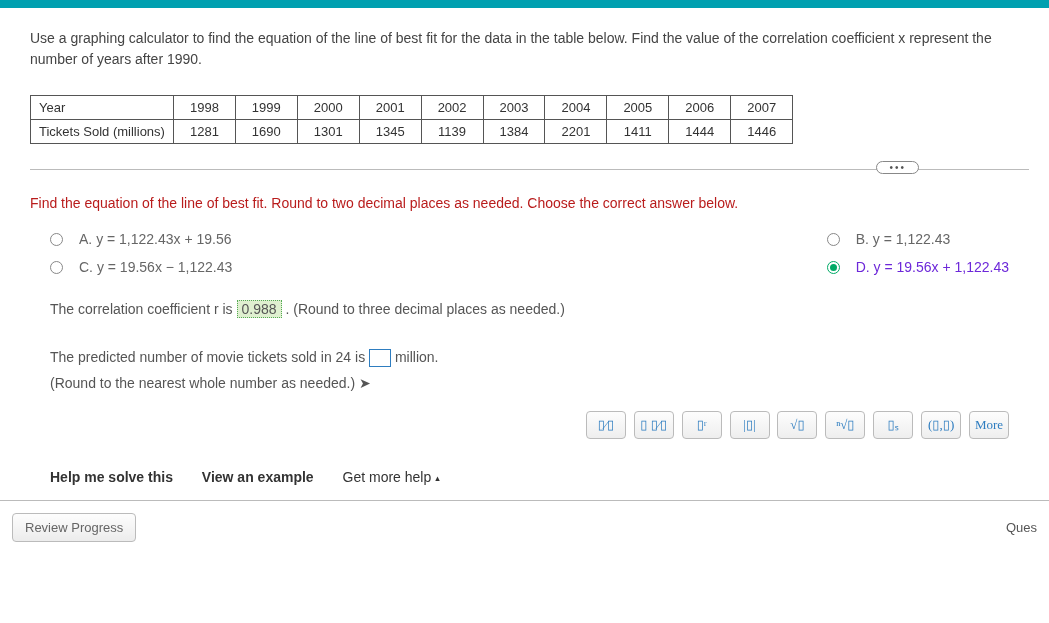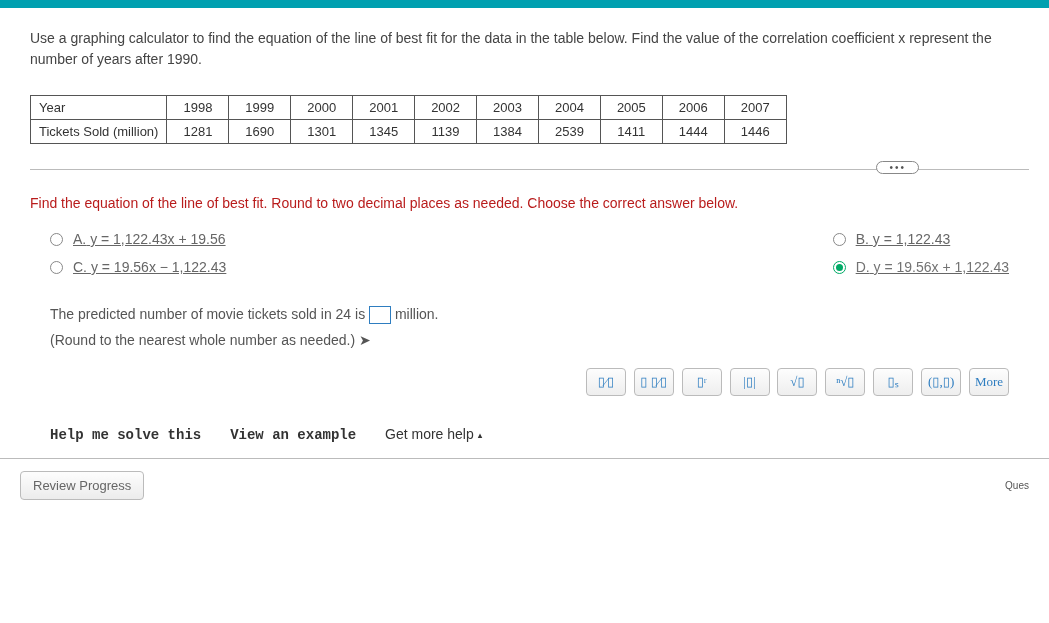--- a/index.html
+++ b/index.html
@@ -59,7 +59,7 @@
       <td class="num">2007</td>
     </tr>
     <tr>
-      <td>Tickets Sold (million)</td>
+      <td>Tickets Sold (millions)</td>
       <td class="num">1281</td>
       <td class="num">1690</td>
       <td class="num">1301</td>

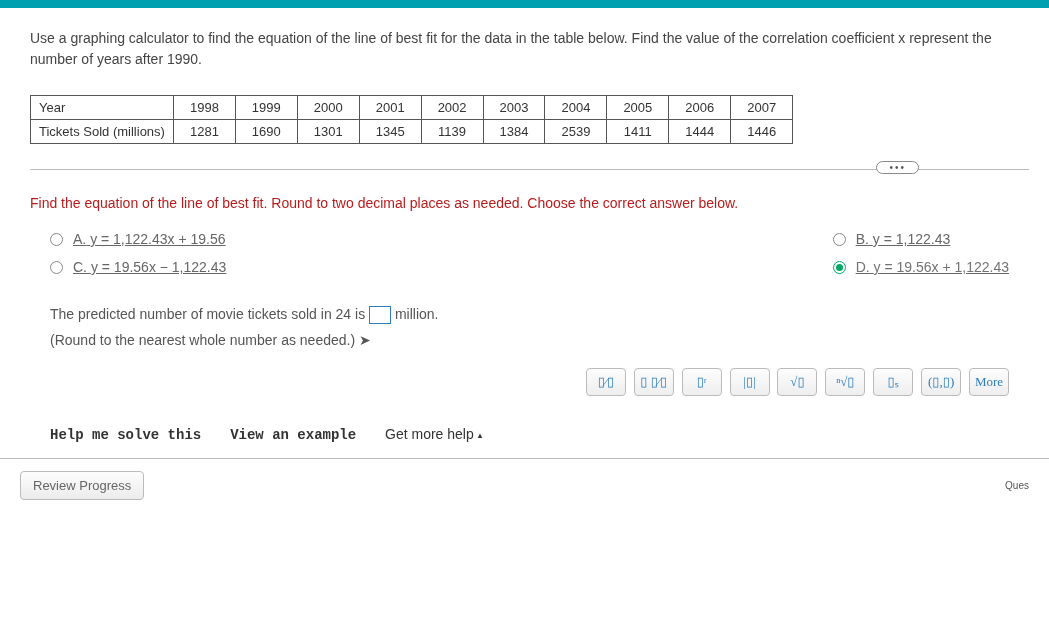--- a/index.html
+++ b/index.html
@@ -66,7 +66,7 @@
       <td class="num">1345</td>
       <td class="num">1139</td>
       <td class="num">1384</td>
-      <td class="num">2539</td>
+      <td class="num">2201</td>
       <td class="num">1411</td>
       <td class="num">1444</td>
       <td class="num">1446</td>

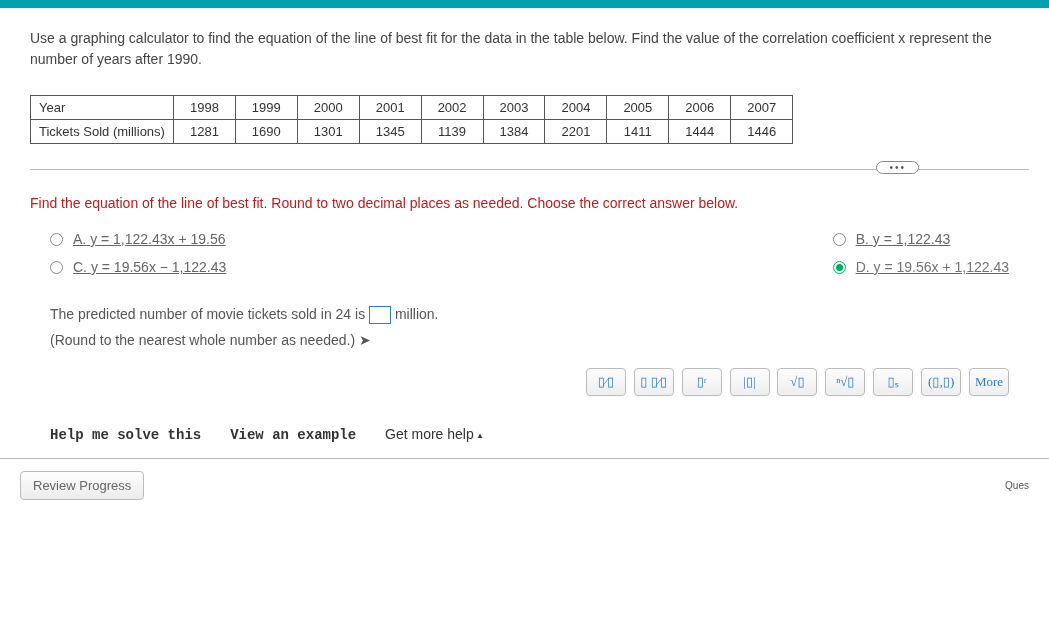--- a/index.html
+++ b/index.html
@@ -15,7 +15,7 @@
 .subprompt { margin-bottom: 20px; color: #b91c1c; }
 .choices { display: flex; justify-content: space-between; margin: 0 20px 25px 20px; }
 .col { display: flex; flex-direction: column; gap: 12px; }
-.choice { display: flex; align-items: center; gap: 10px; color: #666; text-decoration: underline; }
+.choice { display: flex; align-items: center; gap: 16px; color: #666; }
 .radio { width: 13px; height: 13px; border: 1px solid #888; border-radius: 50%; display: inline-flex; align-items: center; justify-content: center; background: #fff; }
 .radio.sel { border-color: #0a6; }
 .radio.sel::after { content: ""; width: 7px; height: 7px; background: #0a6; border-radius: 50%; }

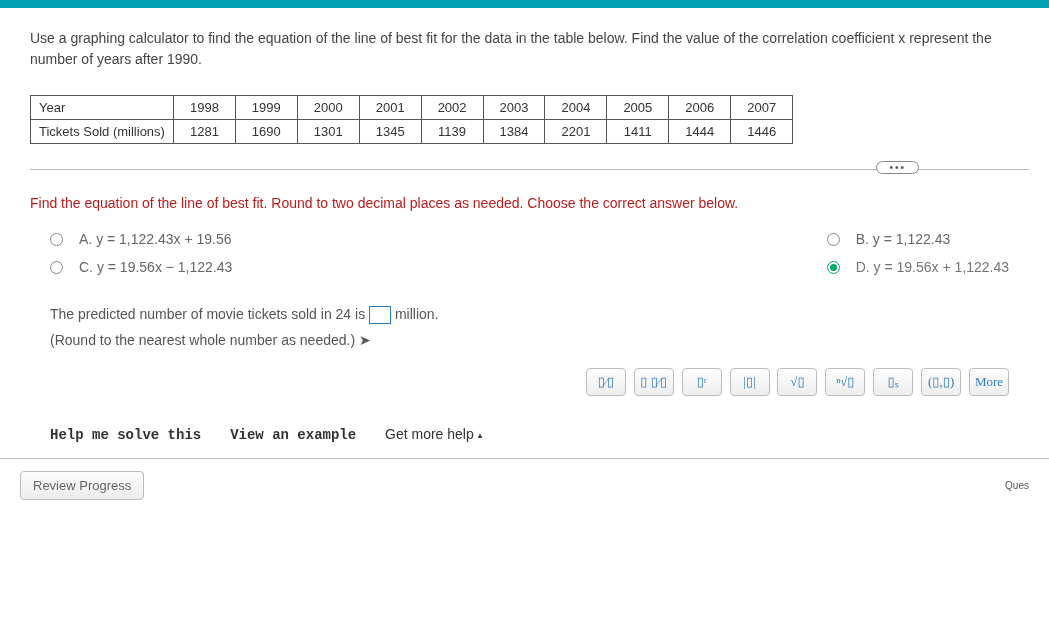--- a/index.html
+++ b/index.html
@@ -20,7 +20,7 @@
 .radio.sel { border-color: #0a6; }
 .radio.sel::after { content: ""; width: 7px; height: 7px; background: #0a6; border-radius: 50%; }
 .label { font-size: 14px; }
-.selected .label { color: #737373; }
+.selected .label { color: #6d28d9; }
 .fill-in { display: inline-block; background: #dff0d0; border: 1px dotted #5a5; padding: 0 4px; }
 .textline { margin: 0 20px 8px 20px; color: #555; }
 .inputbox { display: inline-block; width: 22px; height: 18px; border: 1px solid #2e7dc0; background: #fff; vertical-align: middle; }

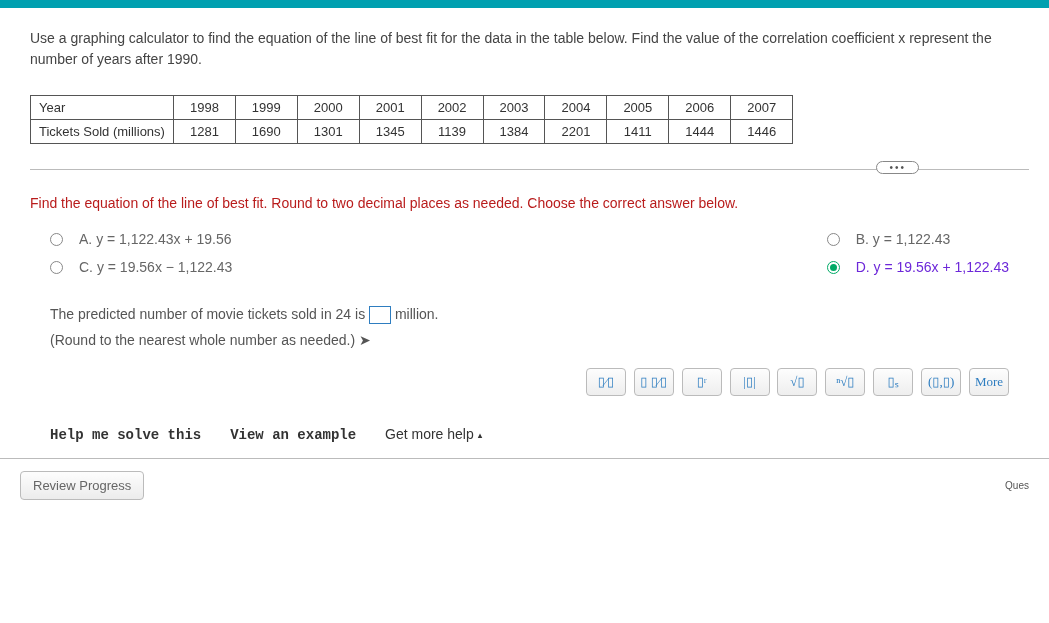--- a/index.html
+++ b/index.html
@@ -103,6 +103,9 @@
     </div>
   </div>
 
+  <p class="textline">
+    <span>The correlation coefficient r is </span><span class="fill-in">0.988</span><span> . (Round to three decimal places as needed.)</span>
+  </p>
 
   <p class="textline" style="margin-top:31px;">
     <span>The predicted number of movie tickets sold in 24 is </span><span class="inputbox"></span><span> million.</span>

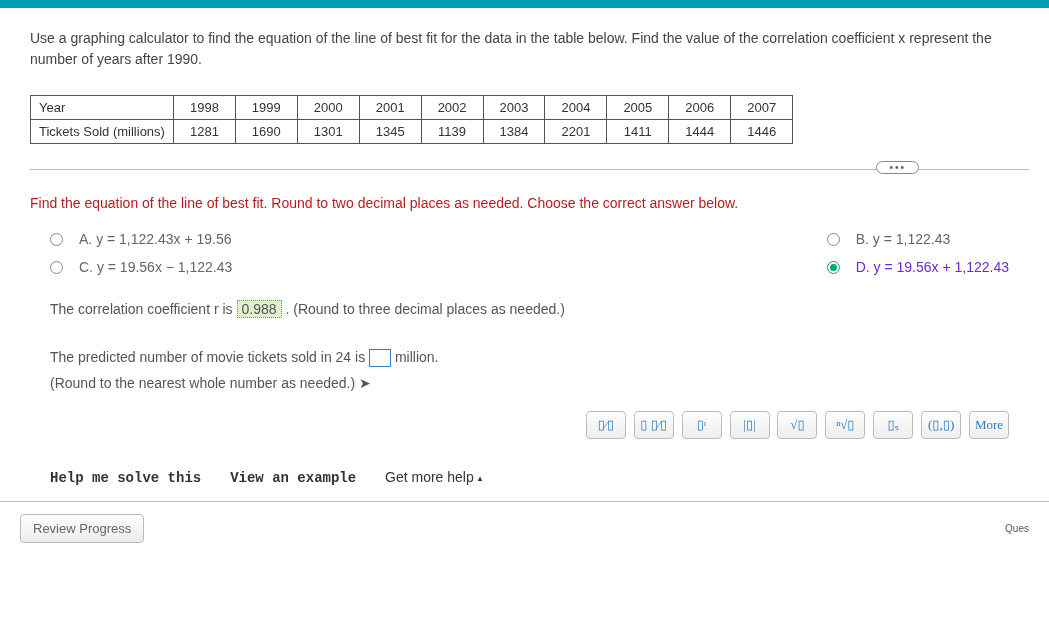--- a/index.html
+++ b/index.html
@@ -28,7 +28,7 @@
 .palette-row { text-align: right; margin: 20px 20px 0 0; }
 .palette-row .pbtn { display: inline-block; min-width: 40px; height: 28px; border: 1px solid #bbb; border-radius: 4px; background: linear-gradient(#fdfdfd,#eee); margin-left: 4px; text-align: center; line-height: 26px; font-size: 13px; color: #2e7dc0; cursor: pointer; font-family: 'Times New Roman', serif; }
 .helprow { margin: 30px 20px 15px 20px; font-size: 14px; }
-.helprow .h { font-weight: bold; margin-right: 25px; color: #333; cursor: pointer; font-family: Liberation Mono, monospace; }
+.helprow .h { font-weight: bold; margin-right: 25px; color: #333; cursor: pointer; }
 .helprow .hlink { margin-right: 25px; color: #333; cursor: pointer; }
 .hr2 { border-top: 1px solid #bbb; margin: 0; }
 .footer { padding: 12px 20px; display: flex; justify-content: space-between; align-items: center; }

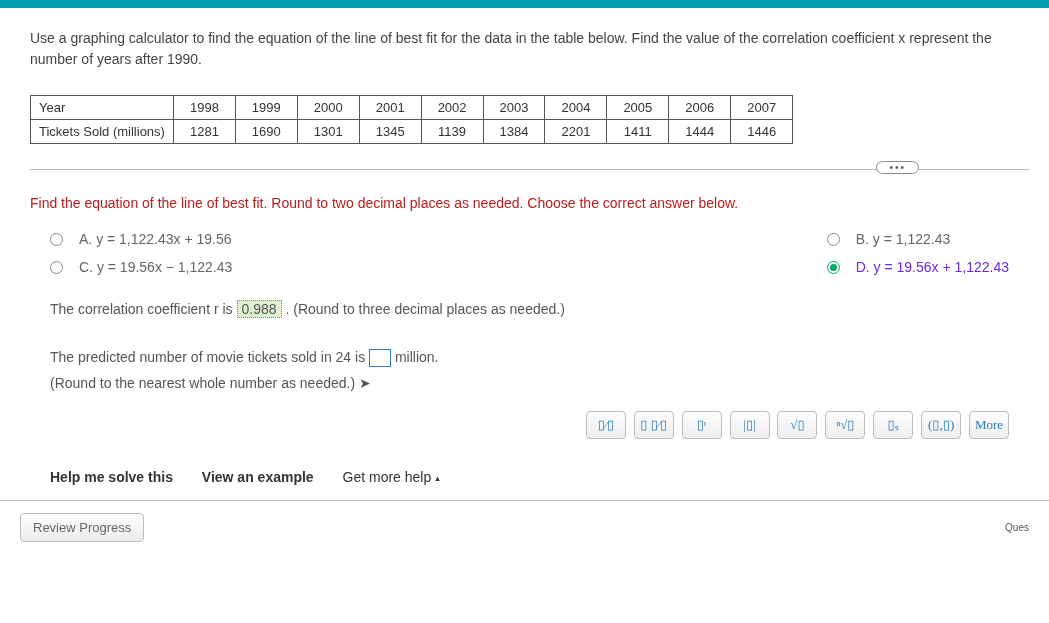--- a/index.html
+++ b/index.html
@@ -31,7 +31,7 @@
 .helprow .h { font-weight: bold; margin-right: 25px; color: #333; cursor: pointer; }
 .helprow .hlink { margin-right: 25px; color: #333; cursor: pointer; }
 .hr2 { border-top: 1px solid #bbb; margin: 0; }
-.footer { padding: 12px 20px; display: flex; justify-content: space-between; align-items: center; }
+.footer { padding: 12px 12px; display: flex; justify-content: space-between; align-items: center; }
 .revbtn { border: 1px solid #bbb; border-radius: 4px; padding: 6px 12px; background: linear-gradient(#fdfdfd,#ececec); font-size: 13px; color: #666; cursor: pointer; }
 .ques { color: #555; font-size: 10px; }
 .caret-up { font-size: 9px; vertical-align: middle; }

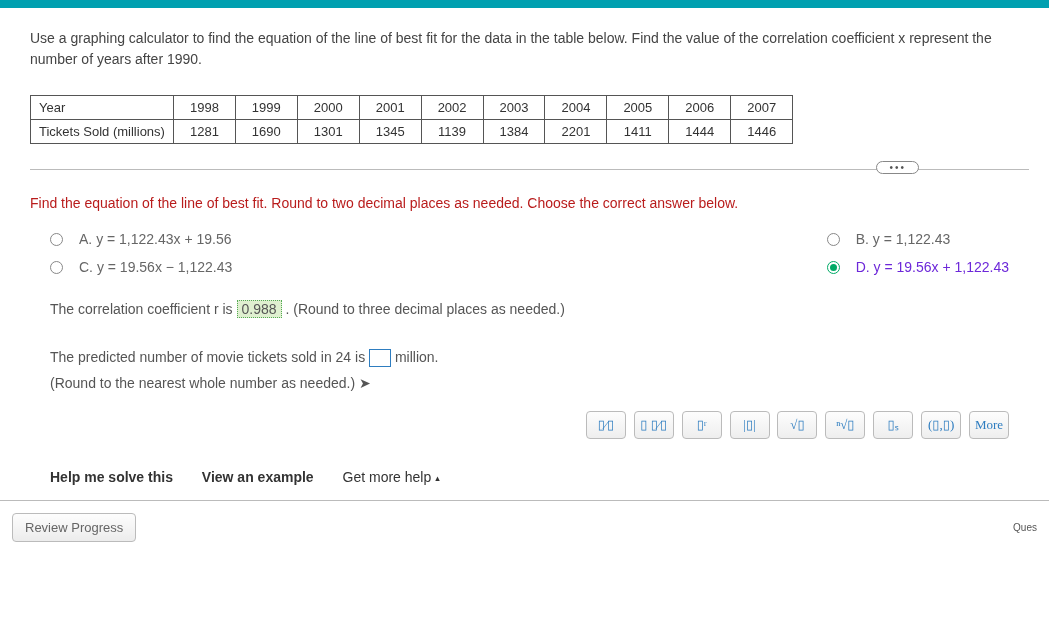--- a/index.html
+++ b/index.html
@@ -33,7 +33,7 @@
 .hr2 { border-top: 1px solid #bbb; margin: 0; }
 .footer { padding: 12px 12px; display: flex; justify-content: space-between; align-items: center; }
 .revbtn { border: 1px solid #bbb; border-radius: 4px; padding: 6px 12px; background: linear-gradient(#fdfdfd,#ececec); font-size: 13px; color: #666; cursor: pointer; }
-.ques { color: #555; font-size: 10px; }
+.ques { color: #555; font-size: 13px; }
 .caret-up { font-size: 9px; vertical-align: middle; }
 </style>
 </head>

